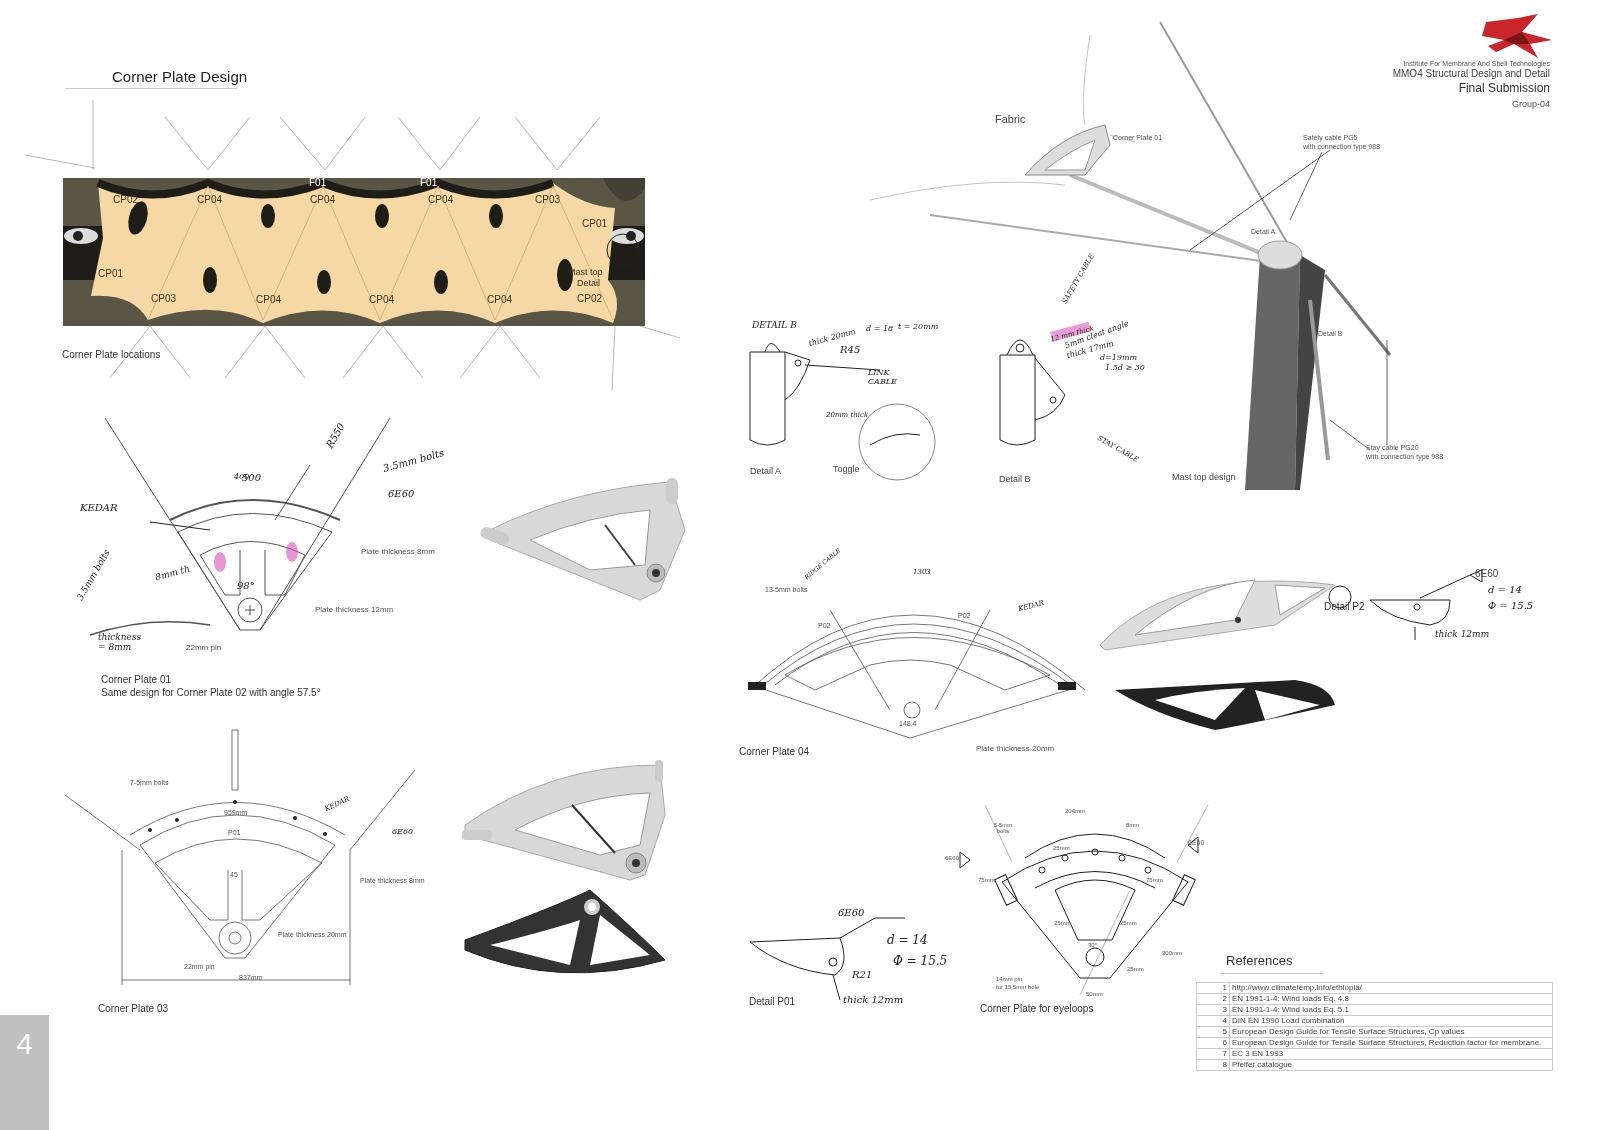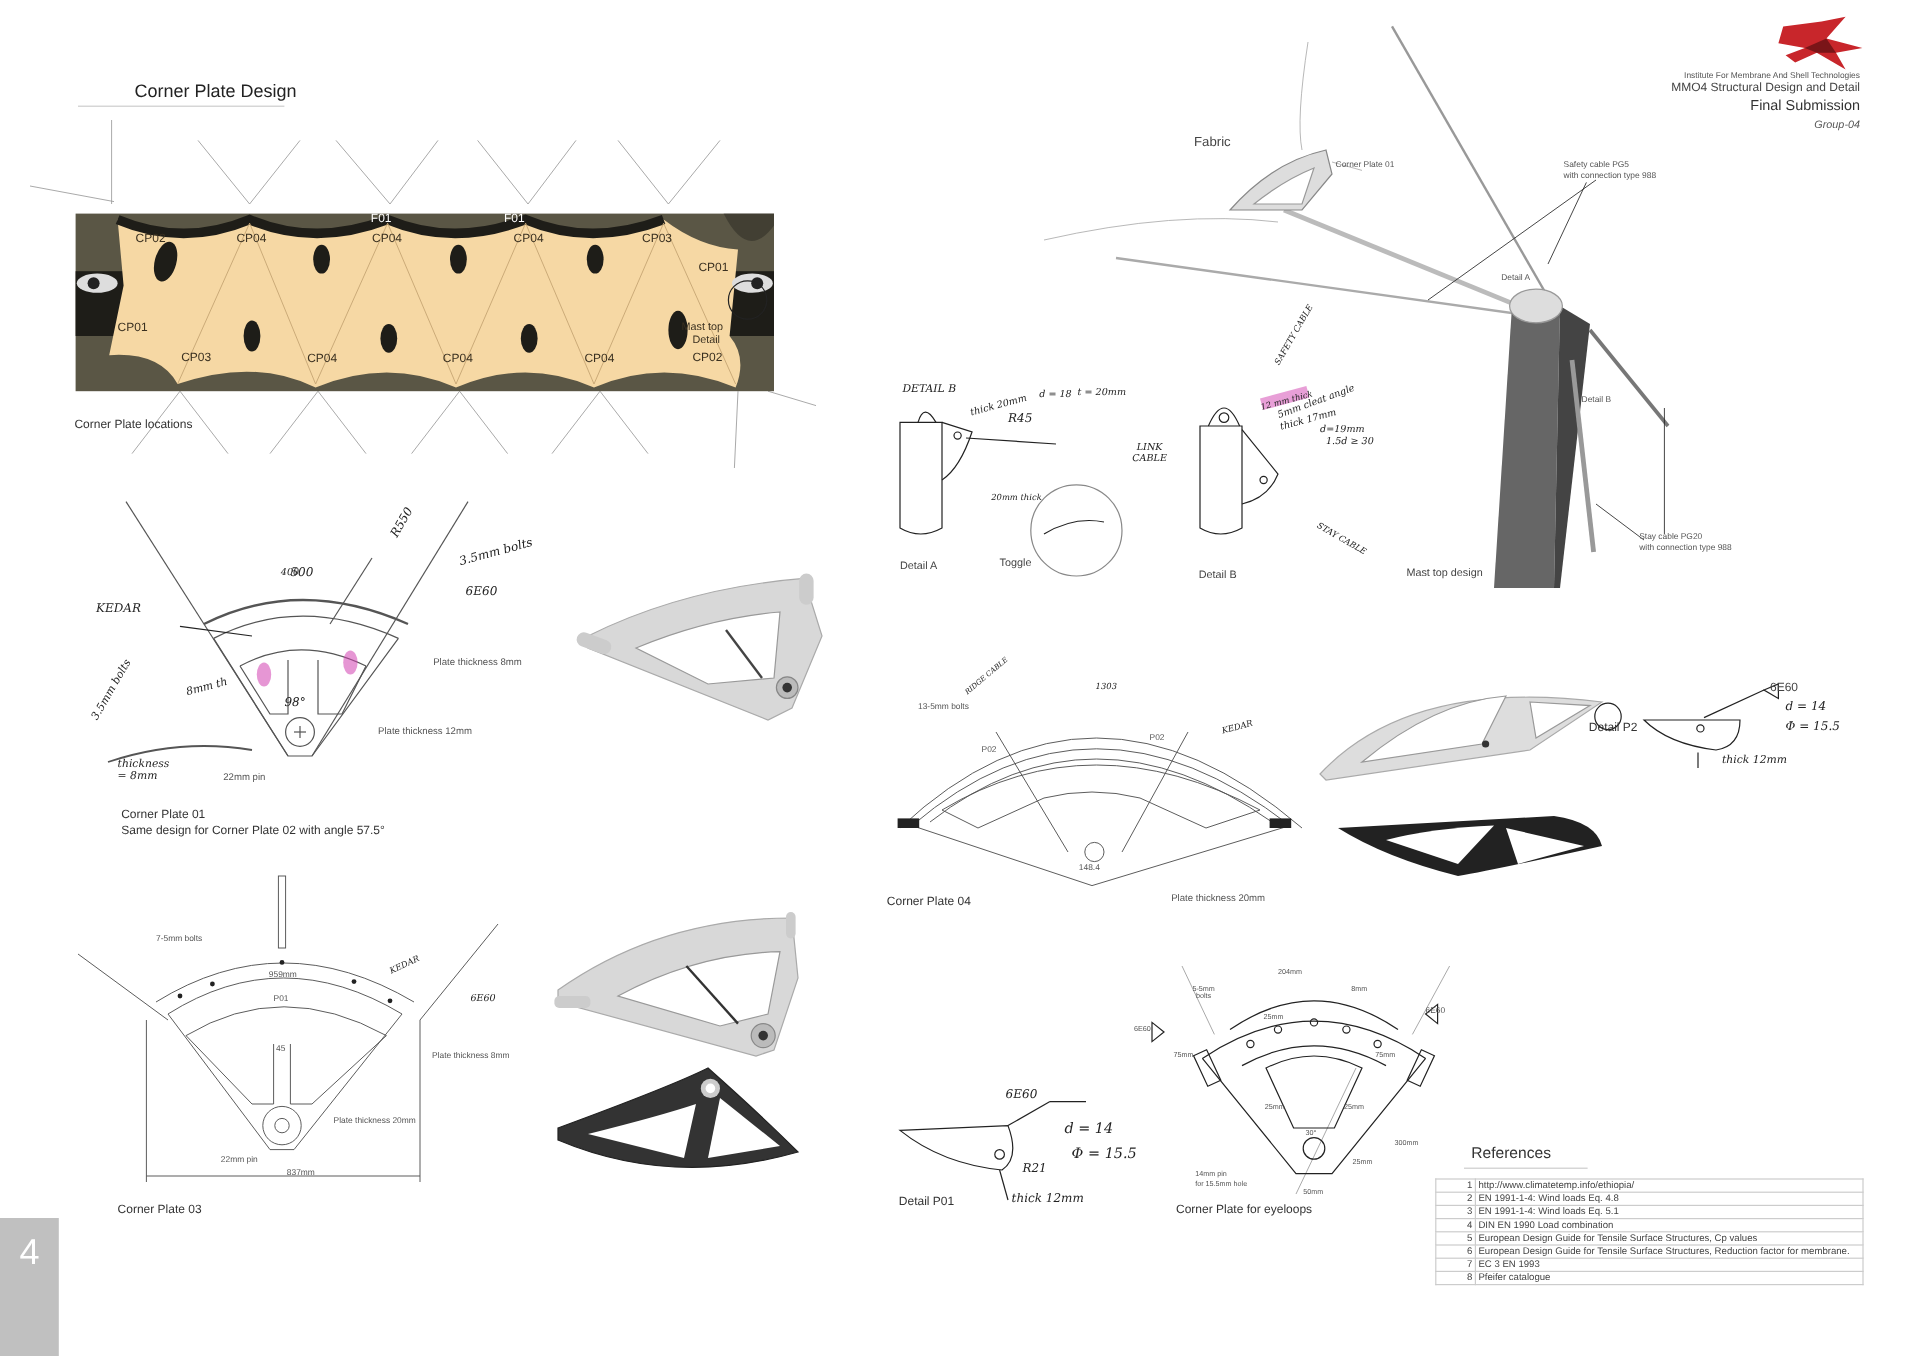--- a/index.html
+++ b/index.html
@@ -32,7 +32,7 @@
 <div class="abs lbl" style="right:50px;top:60px;font-size:7px;color:#555;">Institute For Membrane And Shell Technologies</div>
 <div class="abs lbl" style="right:50px;top:68px;font-size:10px;color:#444;">MMO4 Structural Design and Detail</div>
 <div class="abs lbl" style="right:50px;top:81px;font-size:12px;color:#333;">Final Submission</div>
-<div class="abs lbl" style="right:50px;top:99px;font-size:9px;color:#555;font-style:italic;">Group-04</div>
+<div class="abs lbl" style="right:50px;top:99px;font-size:9px;color:#555;">Group-04</div>
 
 <div class="abs lbl ttl" style="left:112px;top:68px;">Corner Plate Design</div>
 <div class="abs" style="left:65px;top:88px;width:172px;height:1px;background:#ccc;"></div>

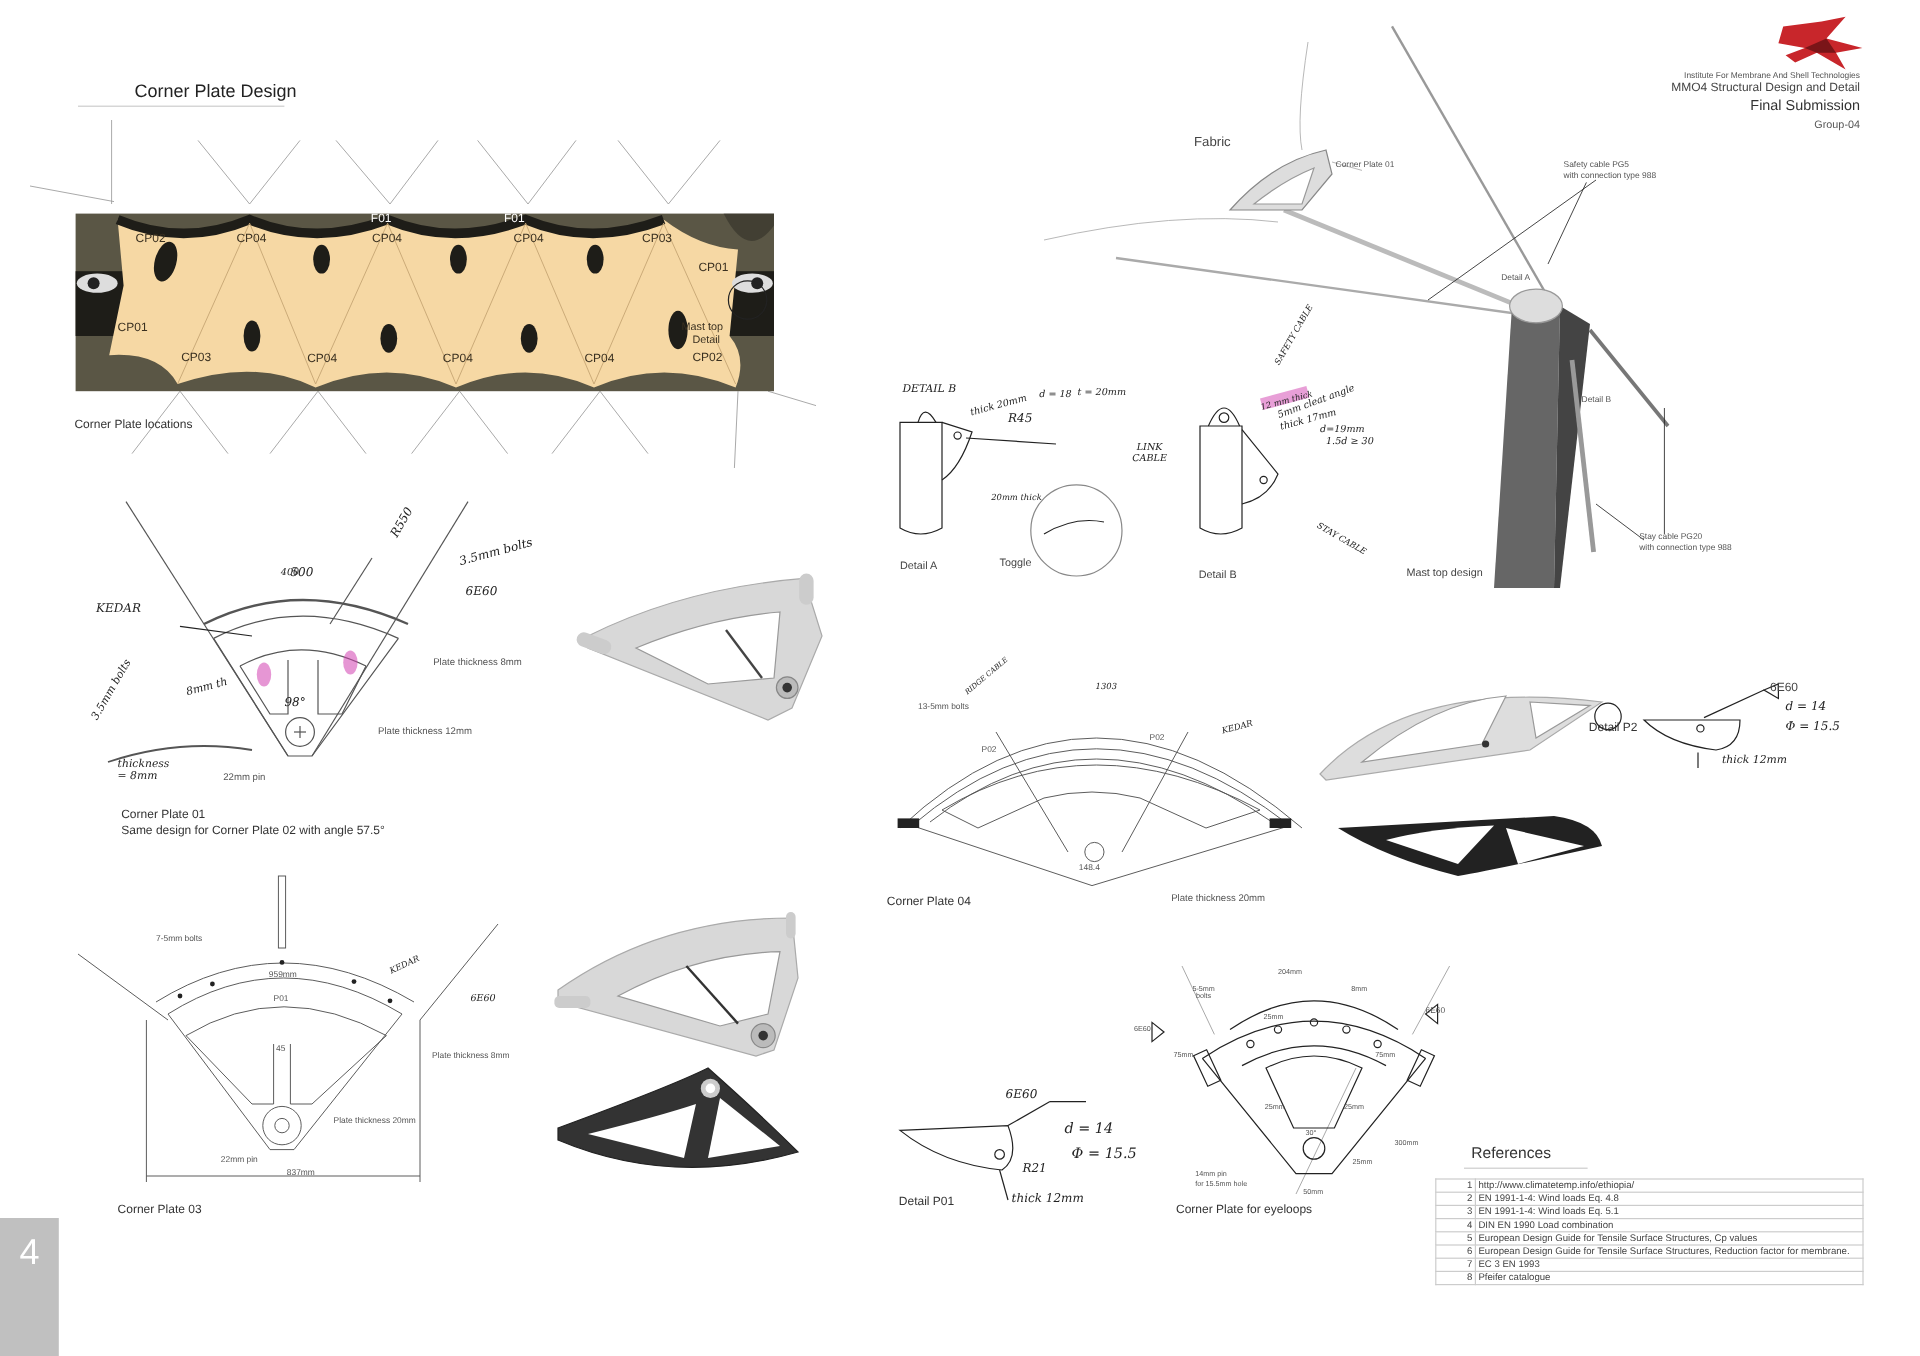--- a/index.html
+++ b/index.html
@@ -261,7 +261,7 @@
 <div class="abs hand" style="left:866px;top:324px;font-size:8px;">d = 18</div>
 <div class="abs hand" style="left:898px;top:322px;font-size:8px;">t = 20mm</div>
 <div class="abs hand" style="left:840px;top:344px;font-size:10px;">R45</div>
-<div class="abs hand" style="left:938px;top:368px;font-size:8px;width:40px;white-space:normal;text-align:center;">LINK CABLE</div>
+<div class="abs hand" style="left:868px;top:368px;font-size:8px;width:40px;white-space:normal;">LINK CABLE</div>
 <div class="abs hand" style="left:826px;top:411px;font-size:7px;">20mm thick</div>
 <div class="abs lbl xs" style="left:750px;top:466px;font-size:9px;color:#444;">Detail A</div>
 <div class="abs lbl xs" style="left:833px;top:464px;font-size:9px;color:#444;">Toggle</div>

